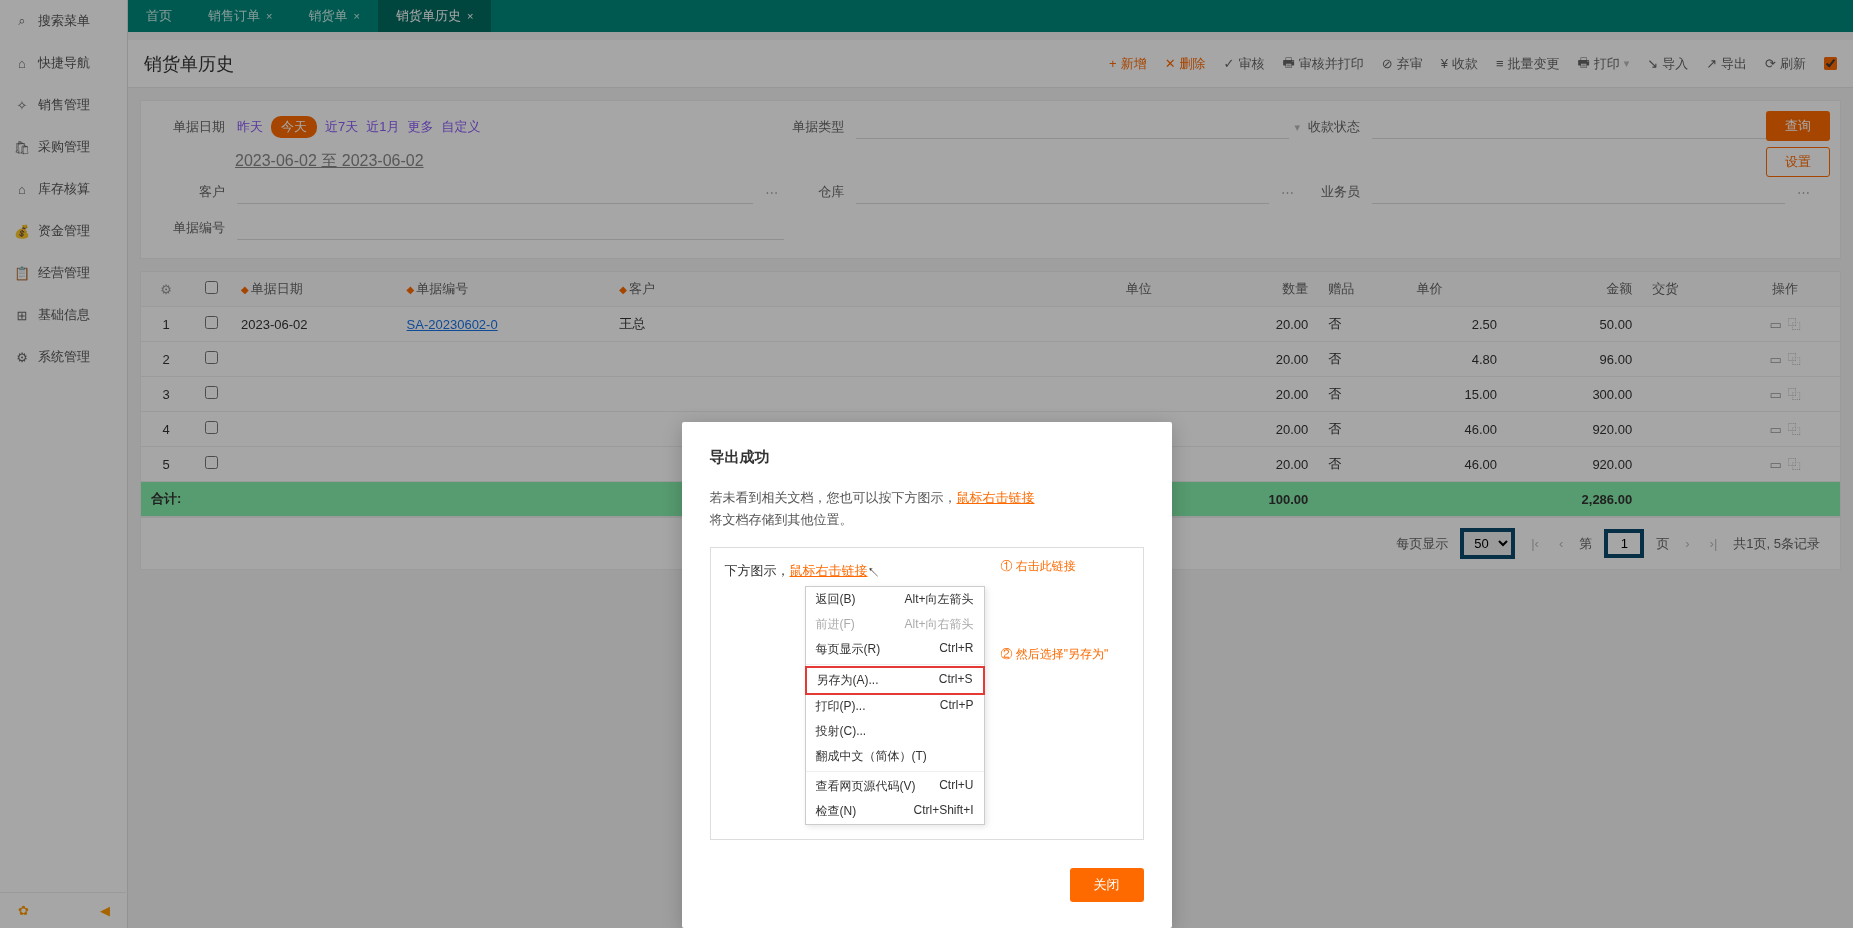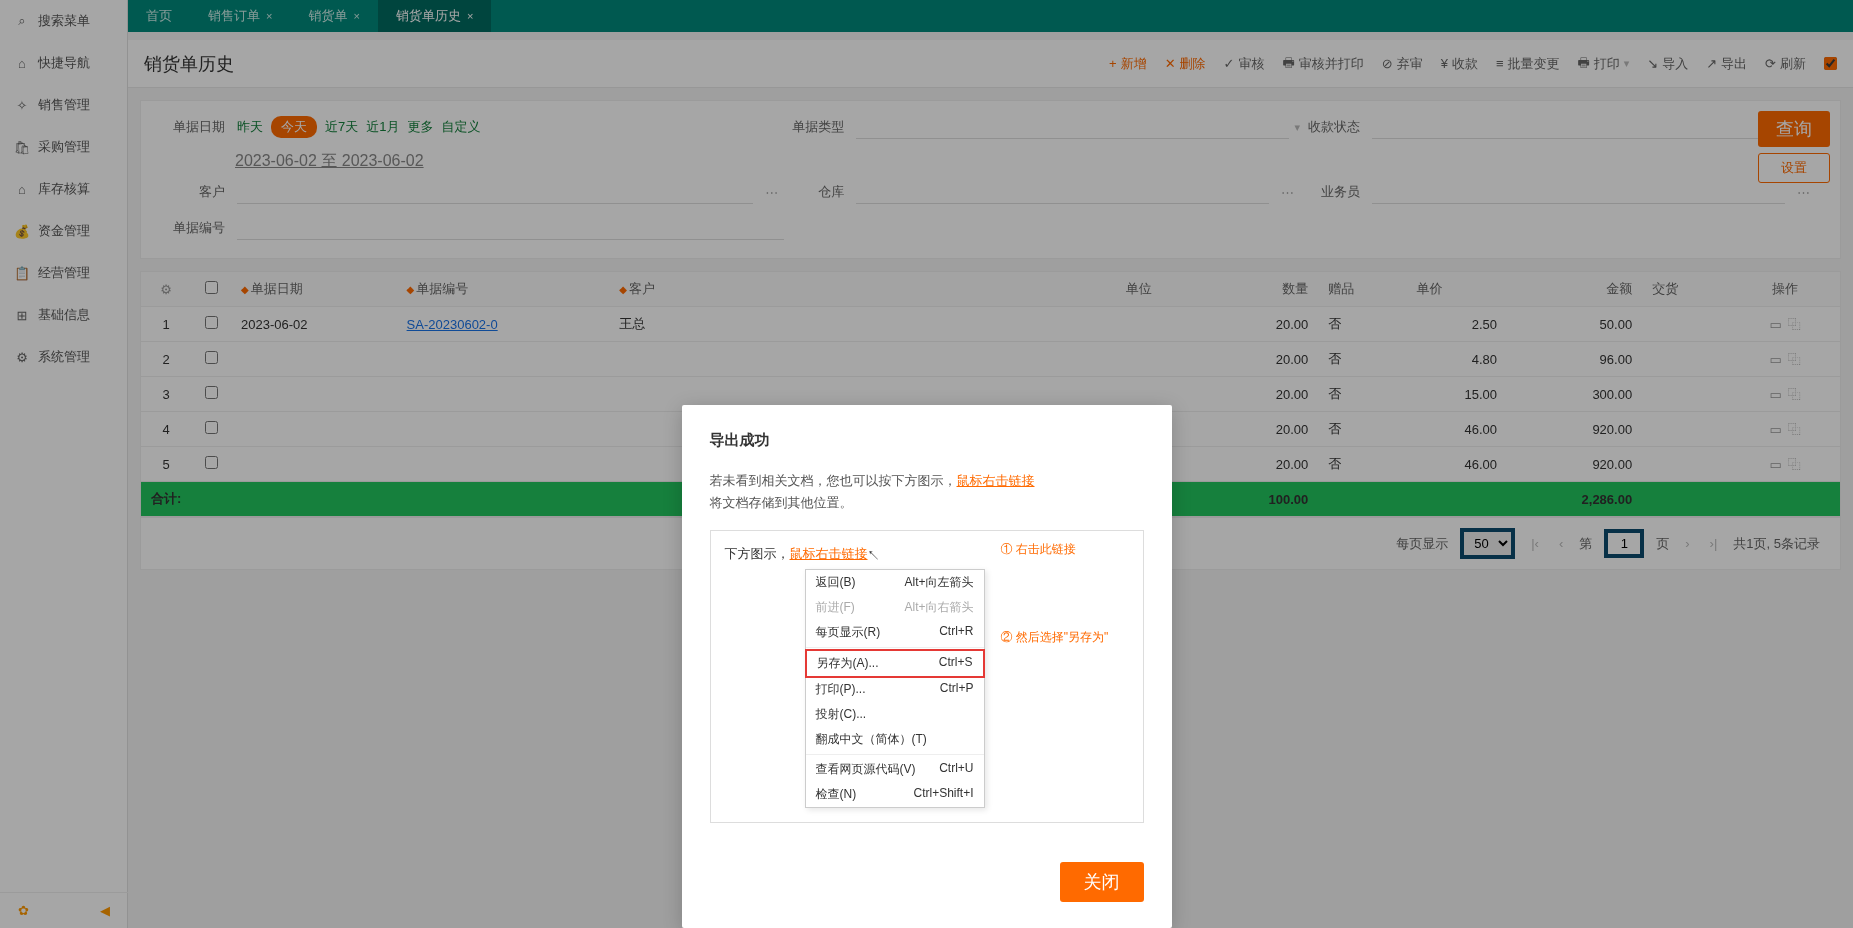--- a/index.html
+++ b/index.html
@@ -34,7 +34,7 @@
 .filter-col { flex: 1; display: flex; align-items: center; gap: 6px; }
 .filter-label { width: 60px; text-align: right; color: #666; font-size: 13px; margin-right: 6px; }
 .filter-dates { display: flex; align-items: center; gap: 8px; flex-wrap: wrap; }
-.date-opt { color: #15803d; cursor: pointer; font-size: 13px; }
+.date-opt { color: #8b5cf6; cursor: pointer; font-size: 13px; }
 .date-opt.active { background: #ff6a00; color: #fff; border-radius: 10px; padding: 2px 10px; }
 .filter-input { border: none; border-bottom: 1px solid #ddd; flex: 1; padding: 4px; font-size: 13px; background: transparent; }
 .filter-select { border: none; border-bottom: 1px solid #ddd; flex: 1; padding: 4px; font-size: 13px; background: transparent; }

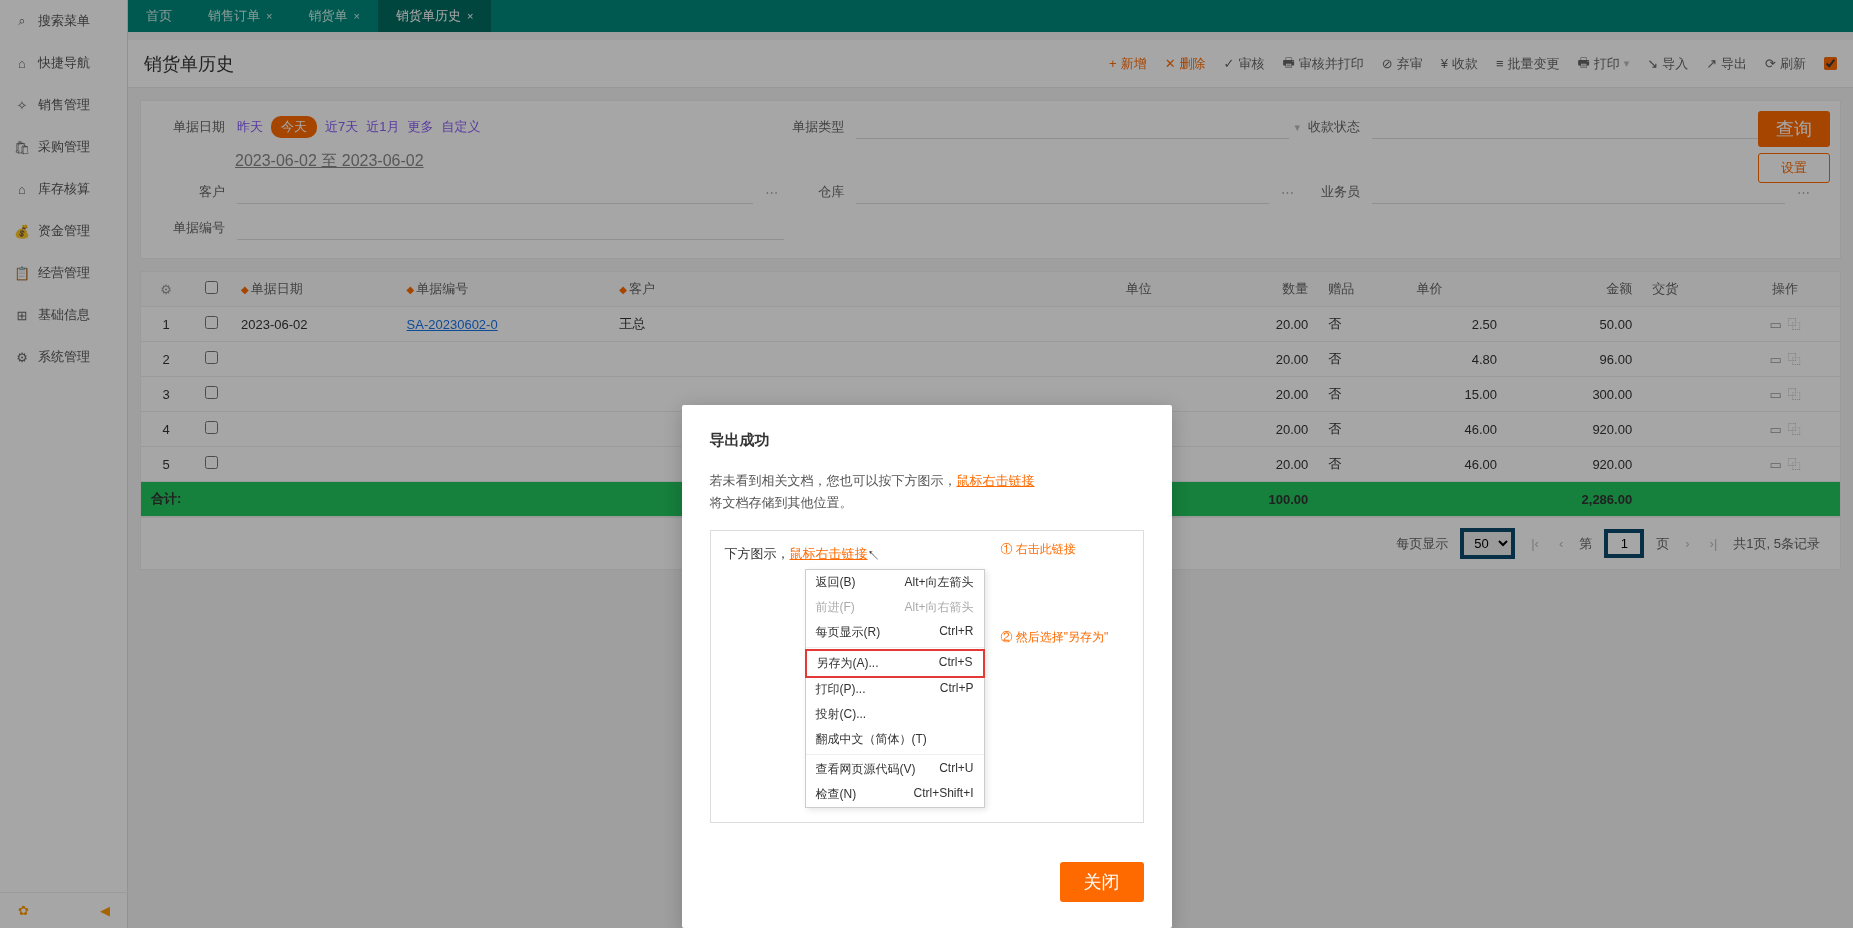--- a/index.html
+++ b/index.html
@@ -40,7 +40,7 @@
 .filter-select { border: none; border-bottom: 1px solid #ddd; flex: 1; padding: 4px; font-size: 13px; background: transparent; }
 .dots { color: #999; cursor: pointer; padding: 0 6px; }
 .filter-buttons { position: absolute; right: 10px; top: 10px; display: flex; flex-direction: column; gap: 6px; }
-.btn-primary { background: #ff6a00; color: #fff; border: none; padding: 6px 18px; border-radius: 3px; cursor: pointer; font-size: 18px; }
+.btn-primary { background: #ff6a00; color: #fff; border: none; padding: 6px 18px; border-radius: 3px; cursor: pointer; font-size: 13px; }
 .btn-outline { background: #fff; color: #ff6a00; border: 1px solid #ff6a00; padding: 5px 18px; border-radius: 3px; cursor: pointer; font-size: 13px; }
 .date-range-text { color: #888; font-size: 16px; margin-left: 70px; text-decoration: underline; }
 

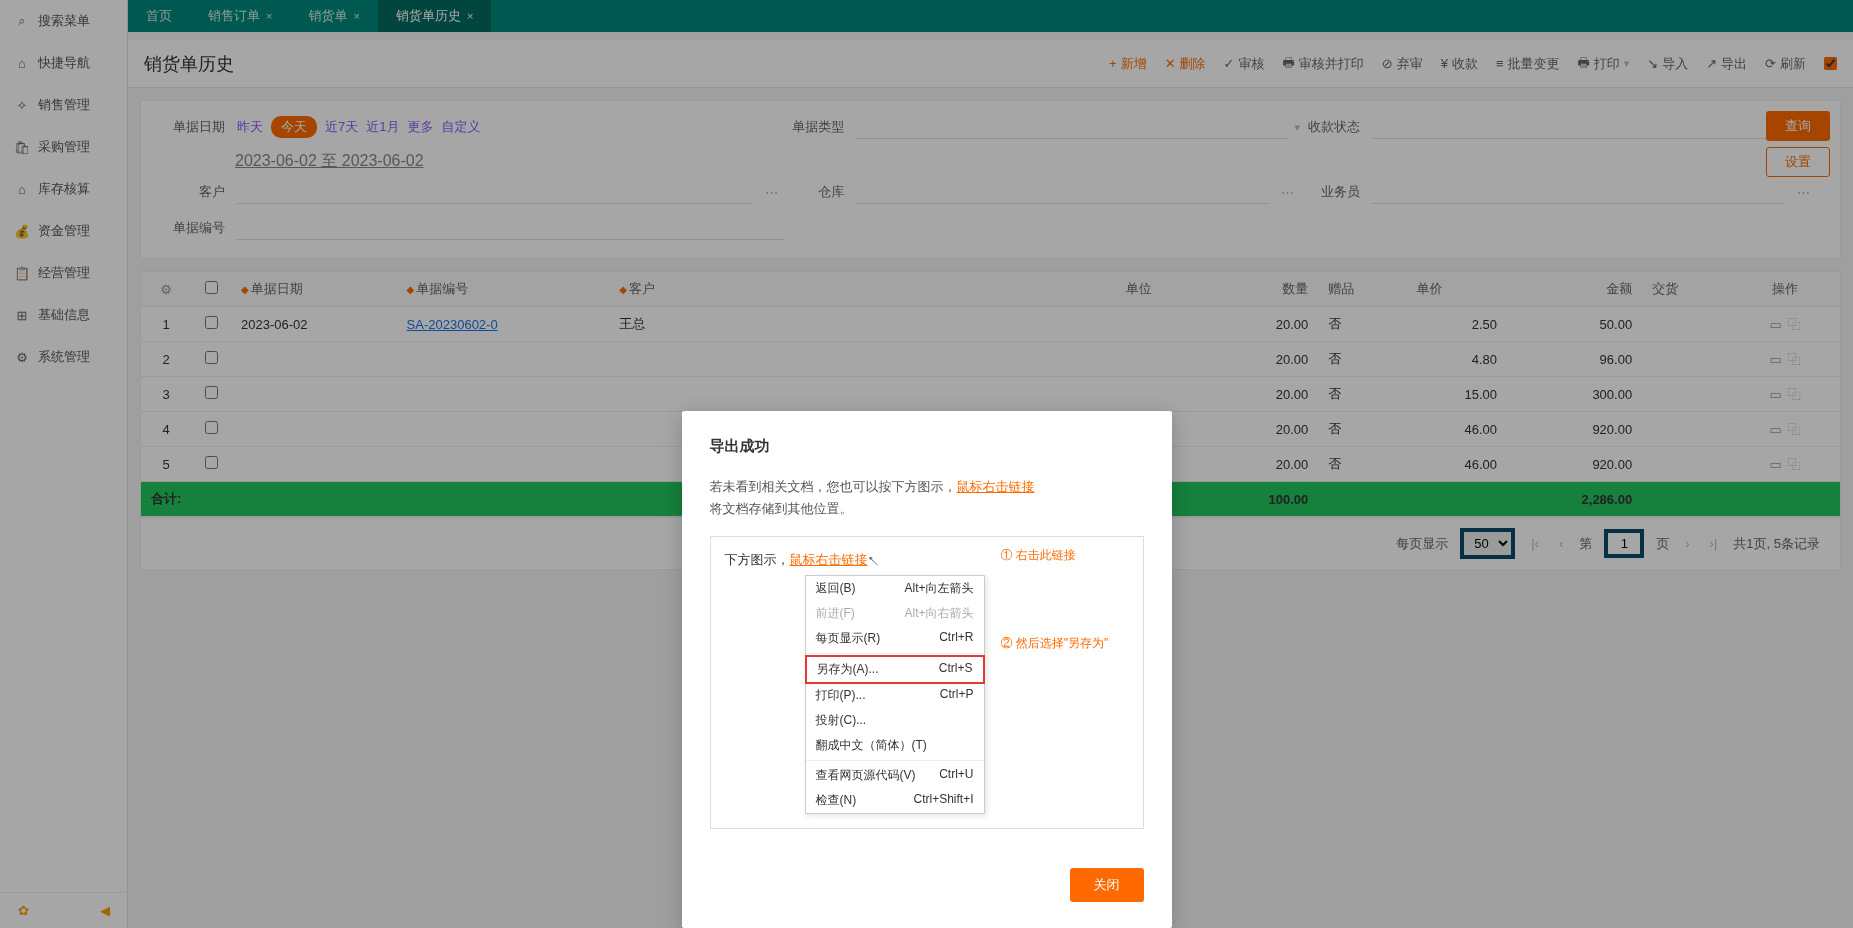--- a/index.html
+++ b/index.html
@@ -59,7 +59,7 @@
 .op-icon { color:#999; margin:0 3px; cursor:pointer; }
 
 
-.totals-row { background: #22c55e; font-weight: bold; }
+.totals-row { background: #86efac; font-weight: bold; }
 .pager { display: flex; align-items: center; justify-content: flex-end; gap: 12px; padding: 10px 20px; font-size: 13px; color: #666; background:#fff; margin:0 12px; border:1px solid #eee; border-top:none; }
 .pager select, .pager input { border: 4px solid #0c4a6e; padding: 3px 6px; font-size: 13px; }
 .pager .nav { color: #bbb; cursor: pointer; padding: 0 4px; }

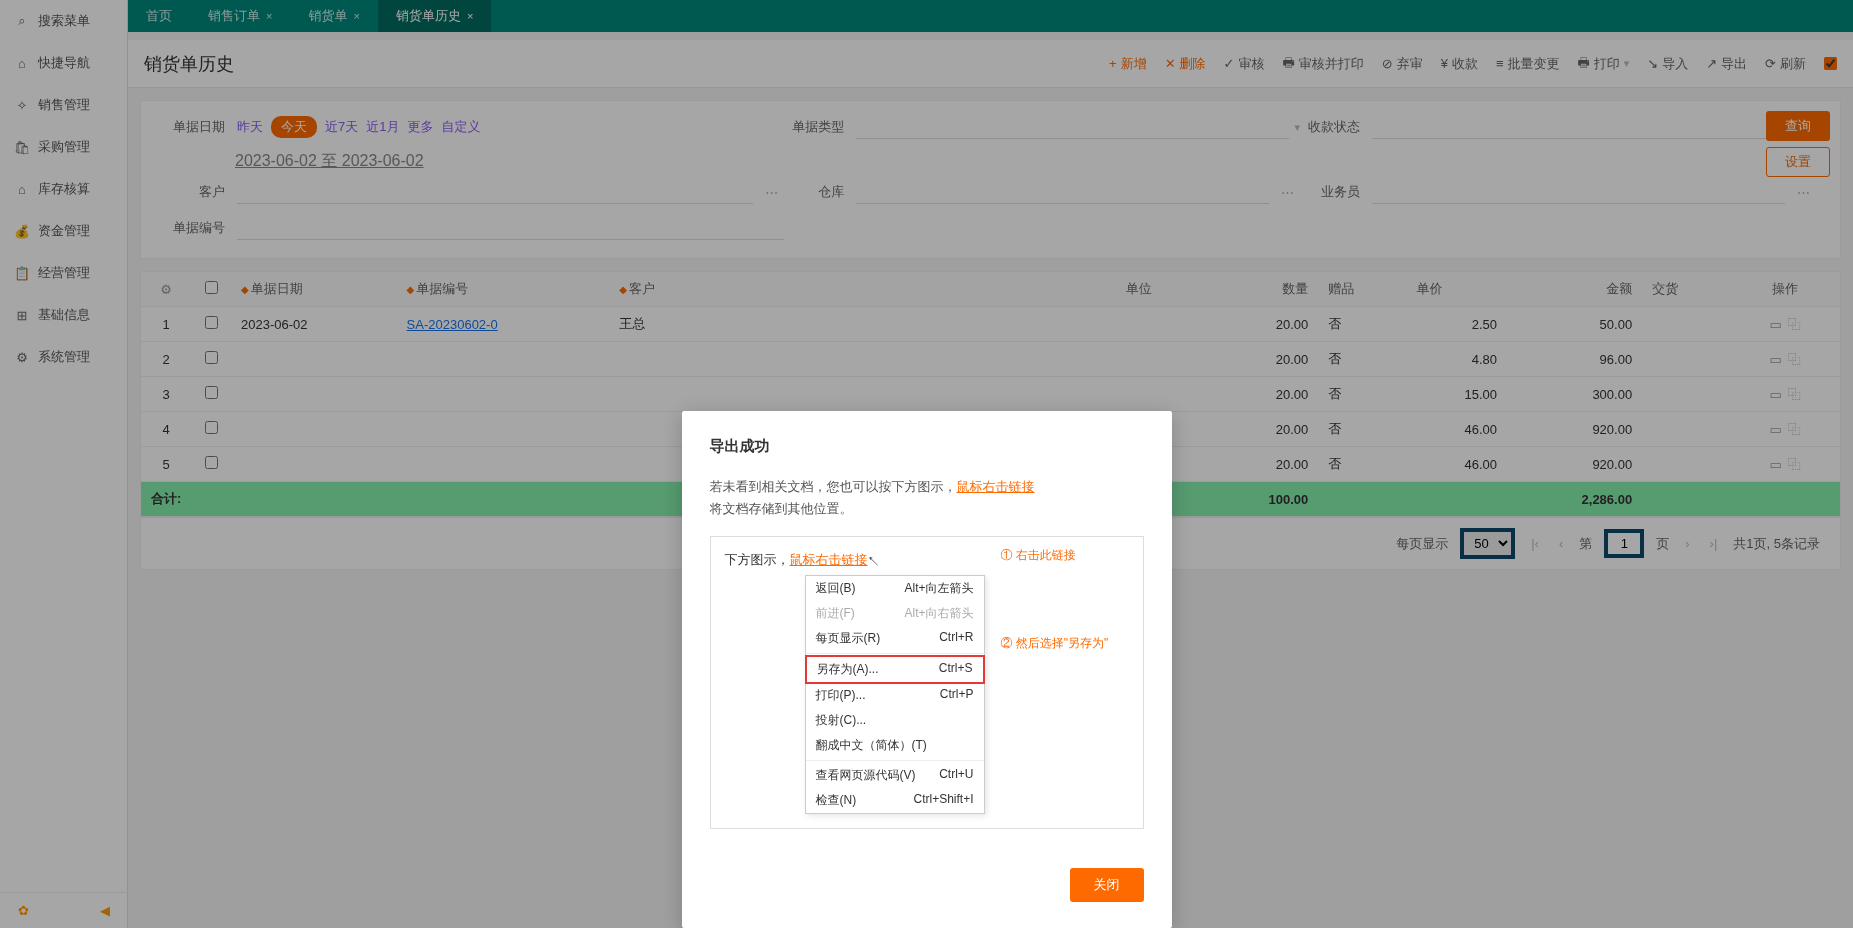--- a/index.html
+++ b/index.html
@@ -70,7 +70,7 @@
 .modal-title { font-size: 15px; font-weight: bold; margin-bottom: 20px; }
 .modal-text { font-size: 13px; color: #555; line-height: 1.7; margin-bottom: 16px; }
 .modal-text .hl { color: #ff6a00; text-decoration: underline; }
-.demo-box { border: 1px solid #ddd; padding: 14px; position: relative; margin-bottom: 39px; }
+.demo-box { border: 1px solid #ddd; padding: 14px; position: relative; margin-bottom: 28px; }
 .demo-text { font-size: 13px; margin-bottom: 6px; }
 .demo-text .hl { color: #ff6a00; text-decoration: underline; }
 .demo-annot { color: #ff6a00; font-size: 12px; position: absolute; }

